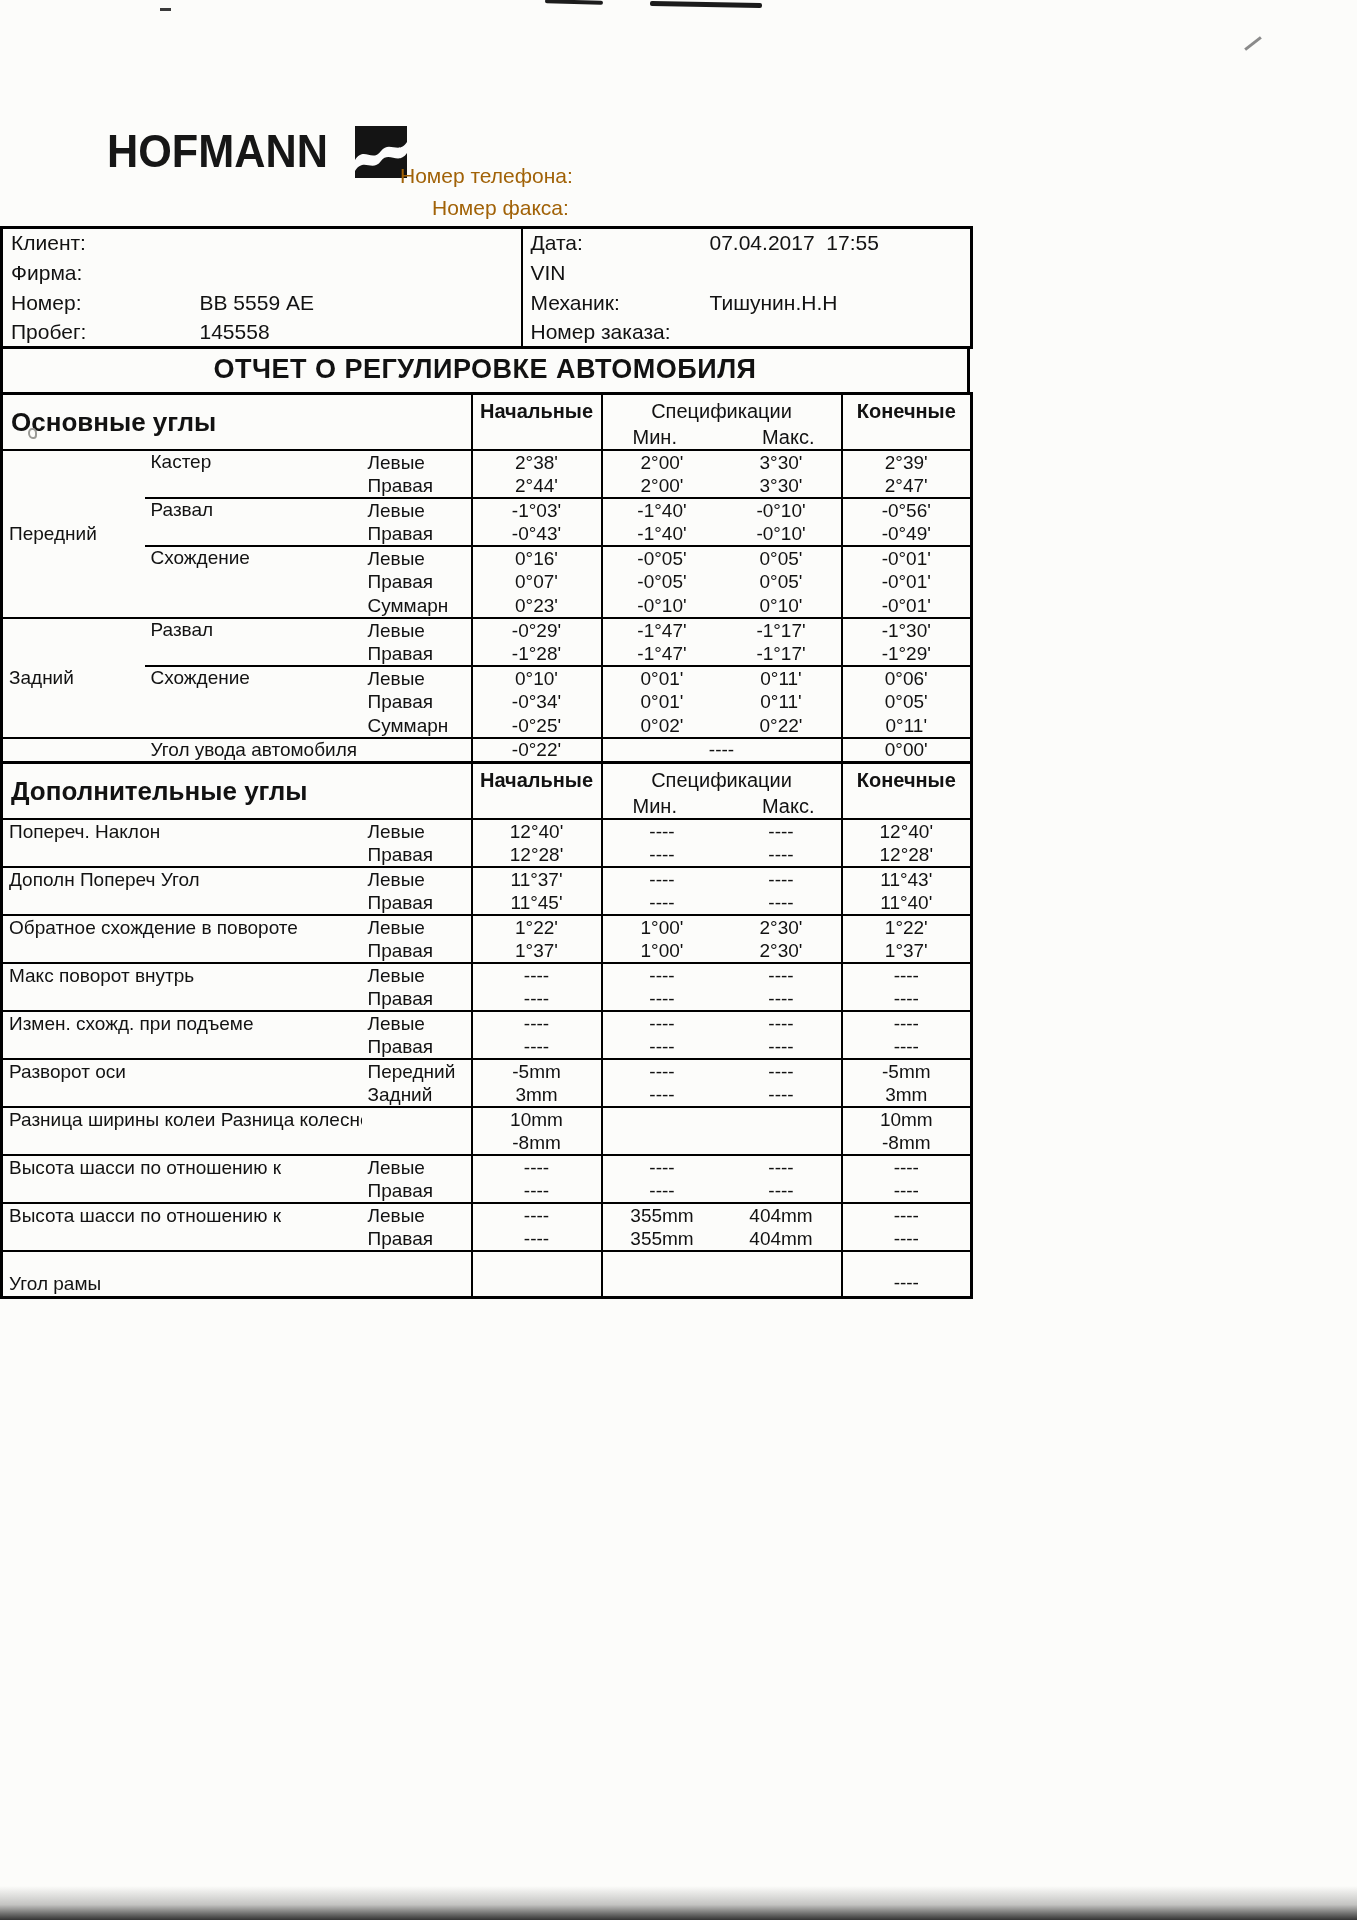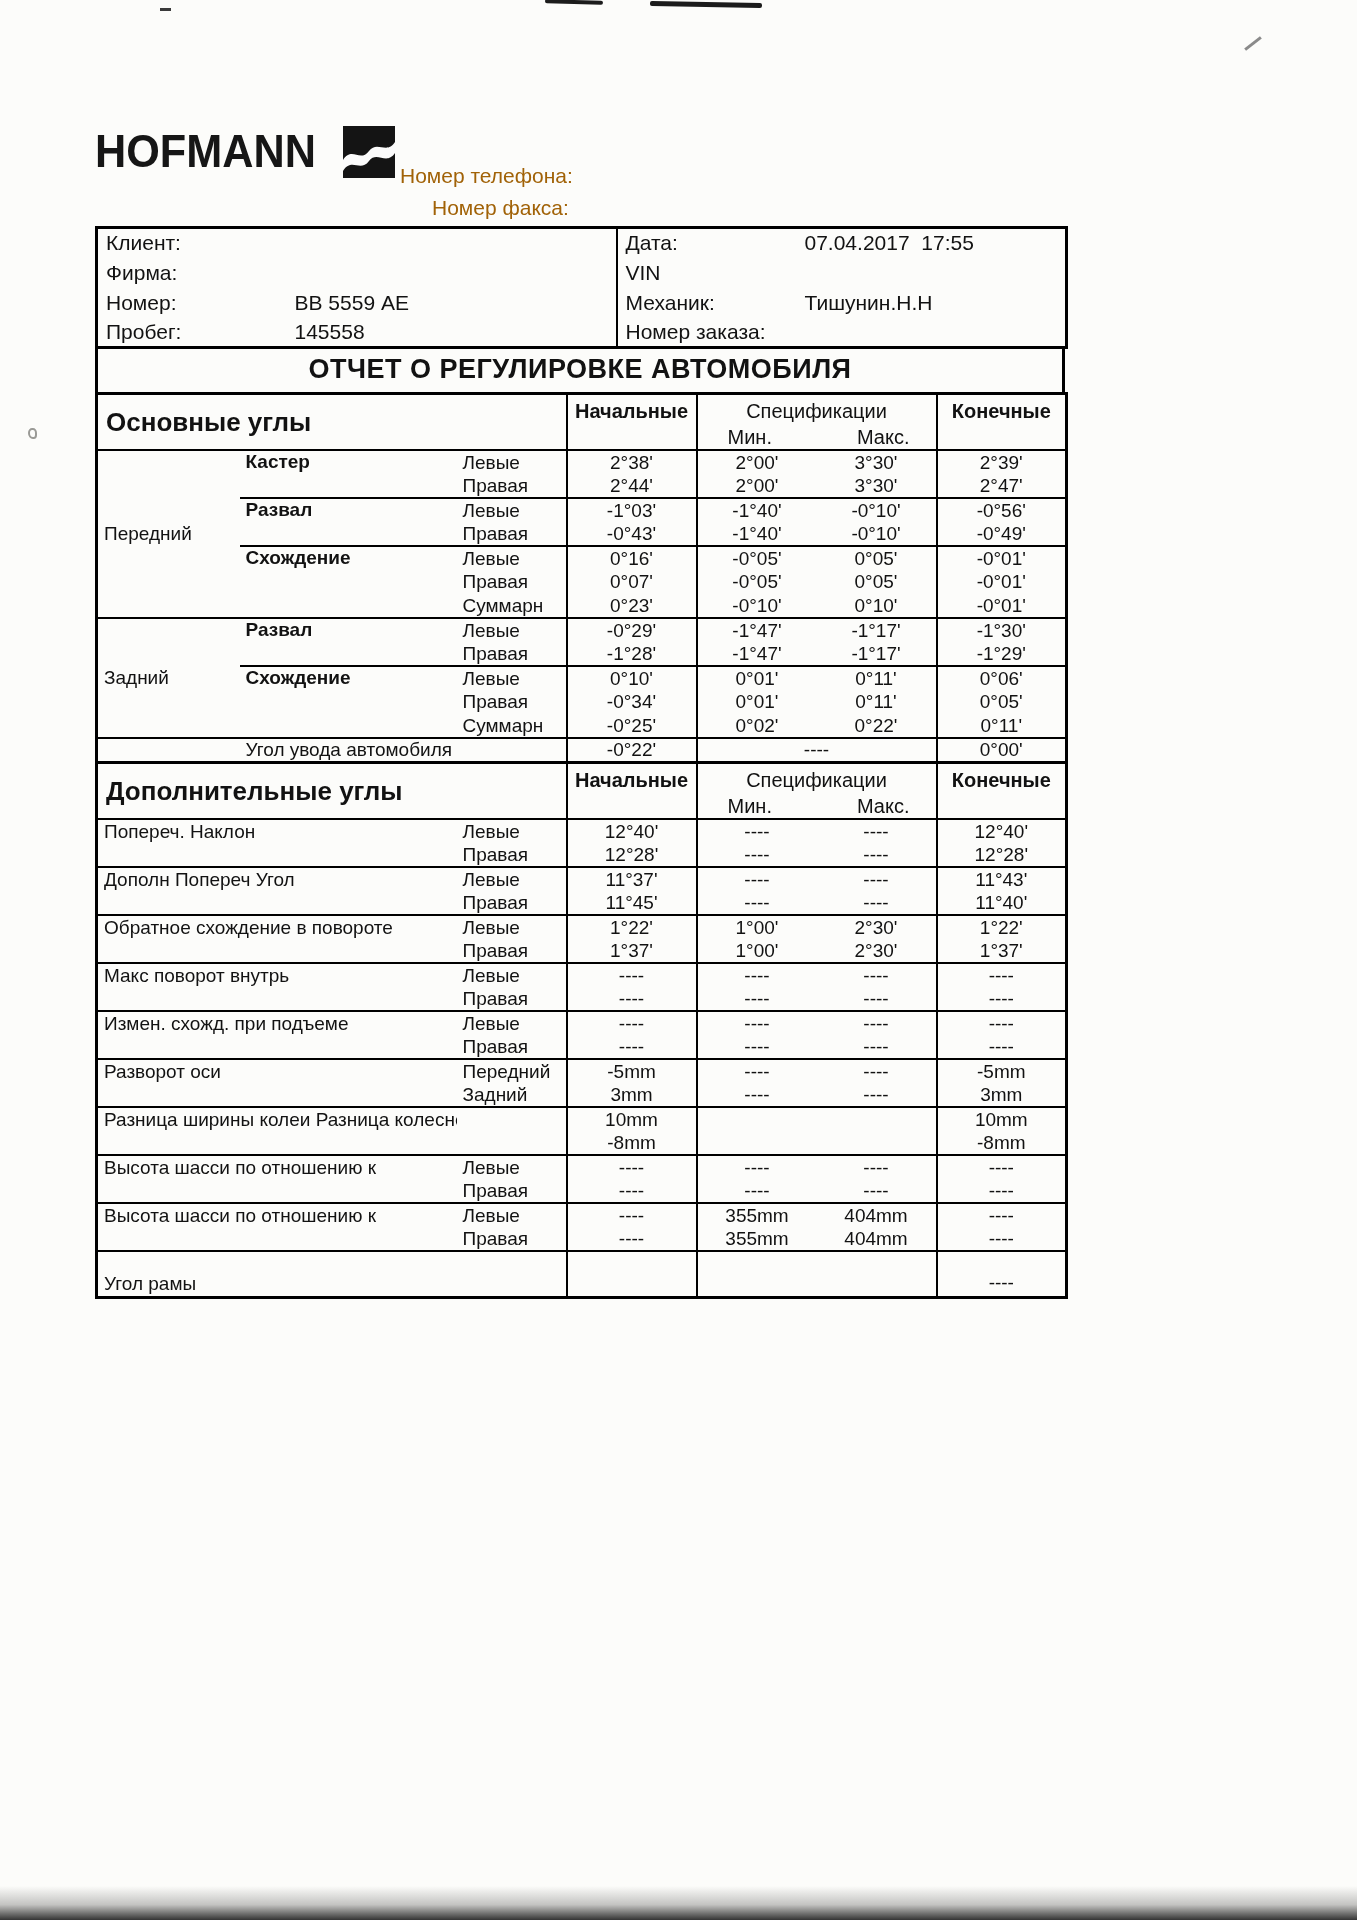--- a/index.html
+++ b/index.html
@@ -27,7 +27,7 @@
 
   
   .header-area { position: relative; height: 100px; margin: 126px 0 0 95px; width: 970px; }
-  .logo { position: absolute; left: 0; top: 0; display: flex; align-items: flex-start; }
+  .logo { position: absolute; left: 12px; top: 0; display: flex; align-items: flex-start; }
   .logo-text {
     font-size: 47px; font-weight: bold; letter-spacing: 0px; color: #161616;
     transform: scaleX(0.92); transform-origin: left center; line-height: 50px;

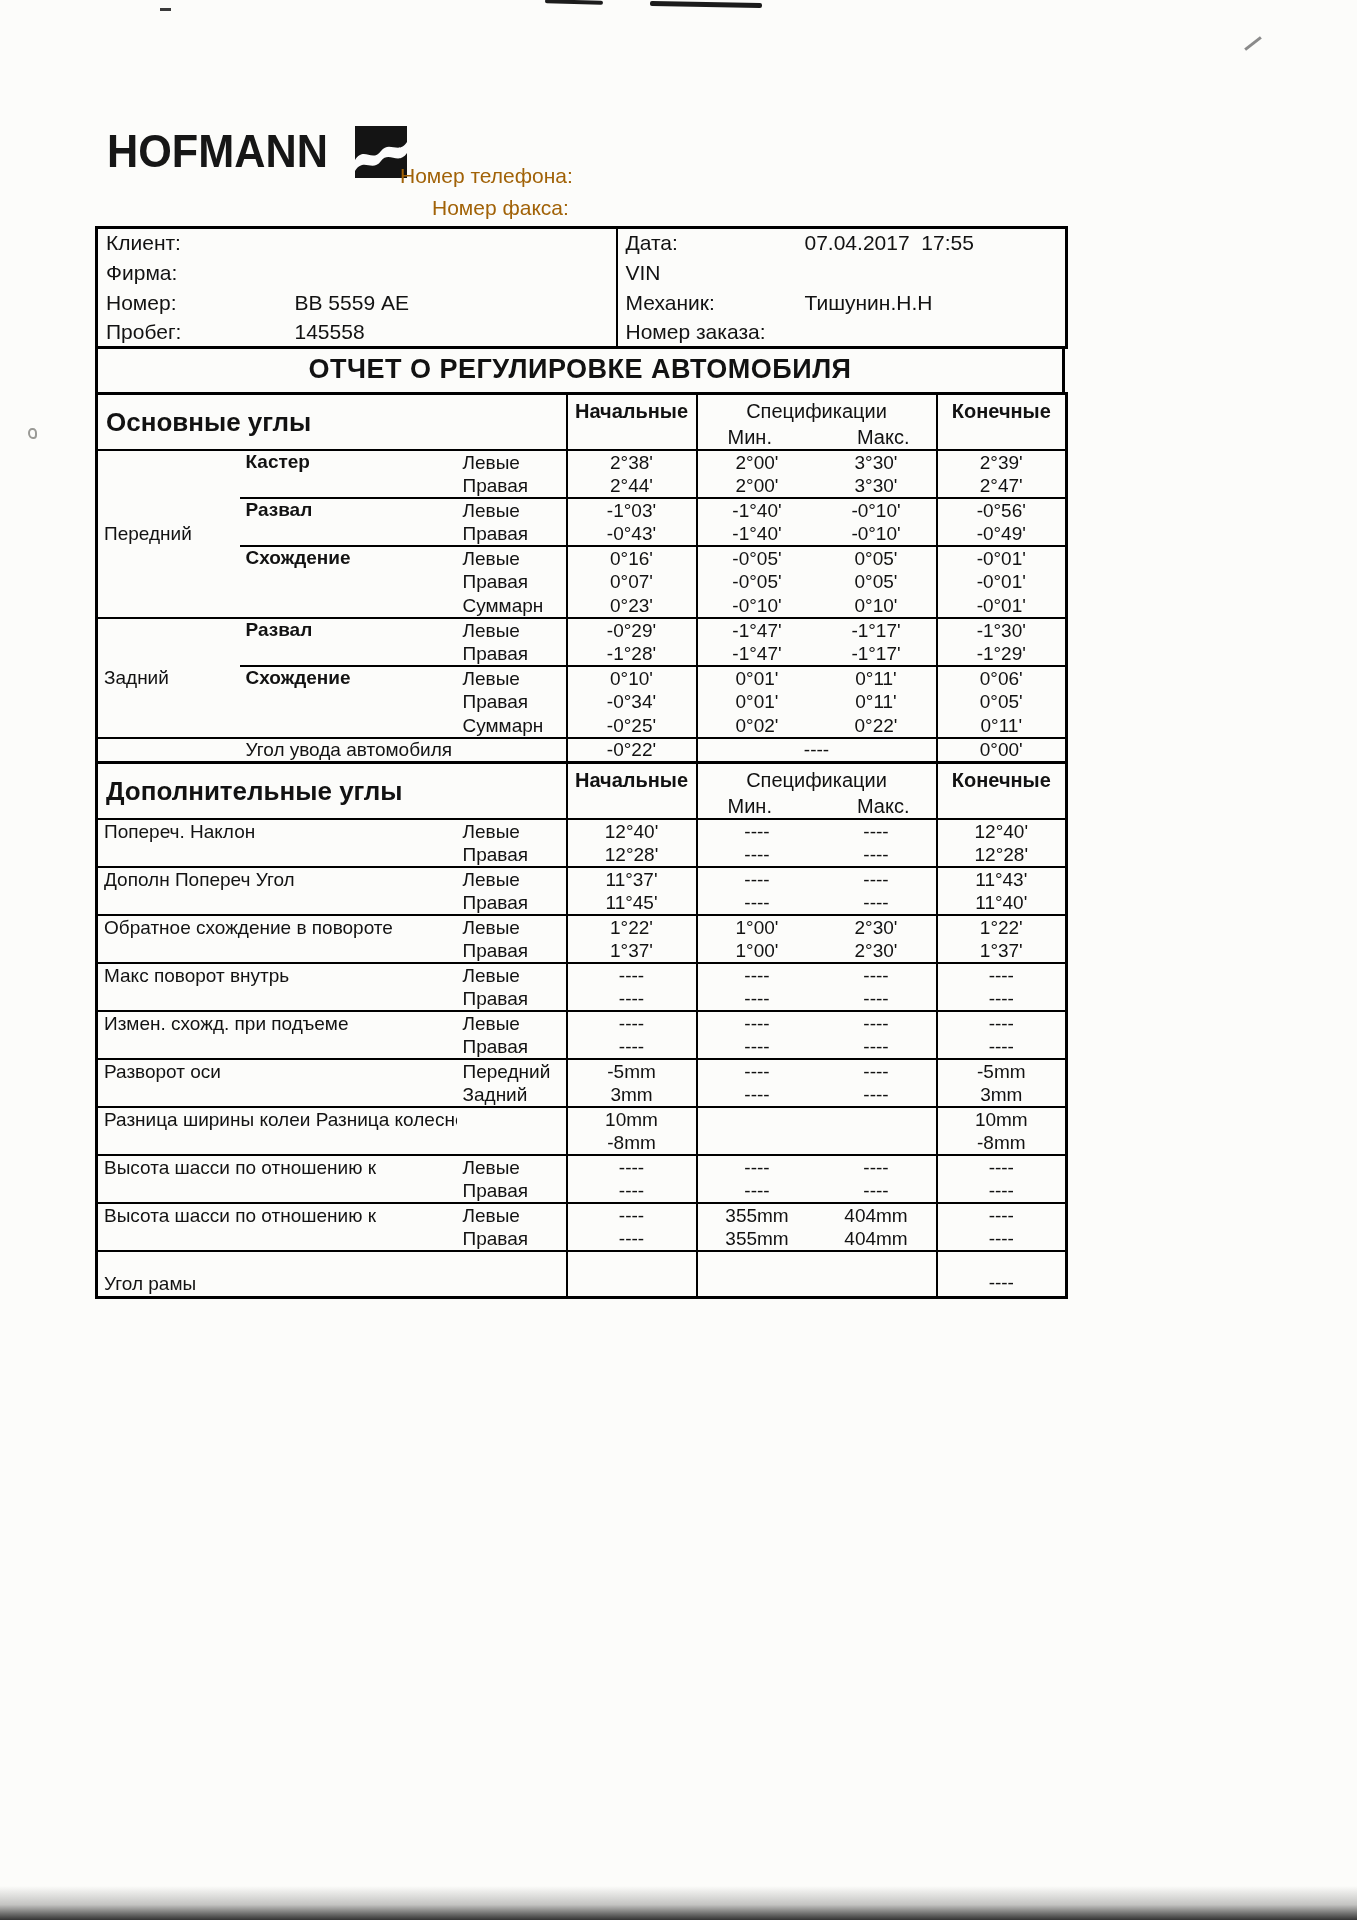--- a/index.html
+++ b/index.html
@@ -37,7 +37,7 @@
   .fax-label { margin-left: 32px; margin-top: 8px; }
 
   
-  .content { width: 970px; margin-left: 95px; }
+  .content { width: 970px; }
   table.box { border-collapse: collapse; width: 970px; table-layout: fixed; }
 
   

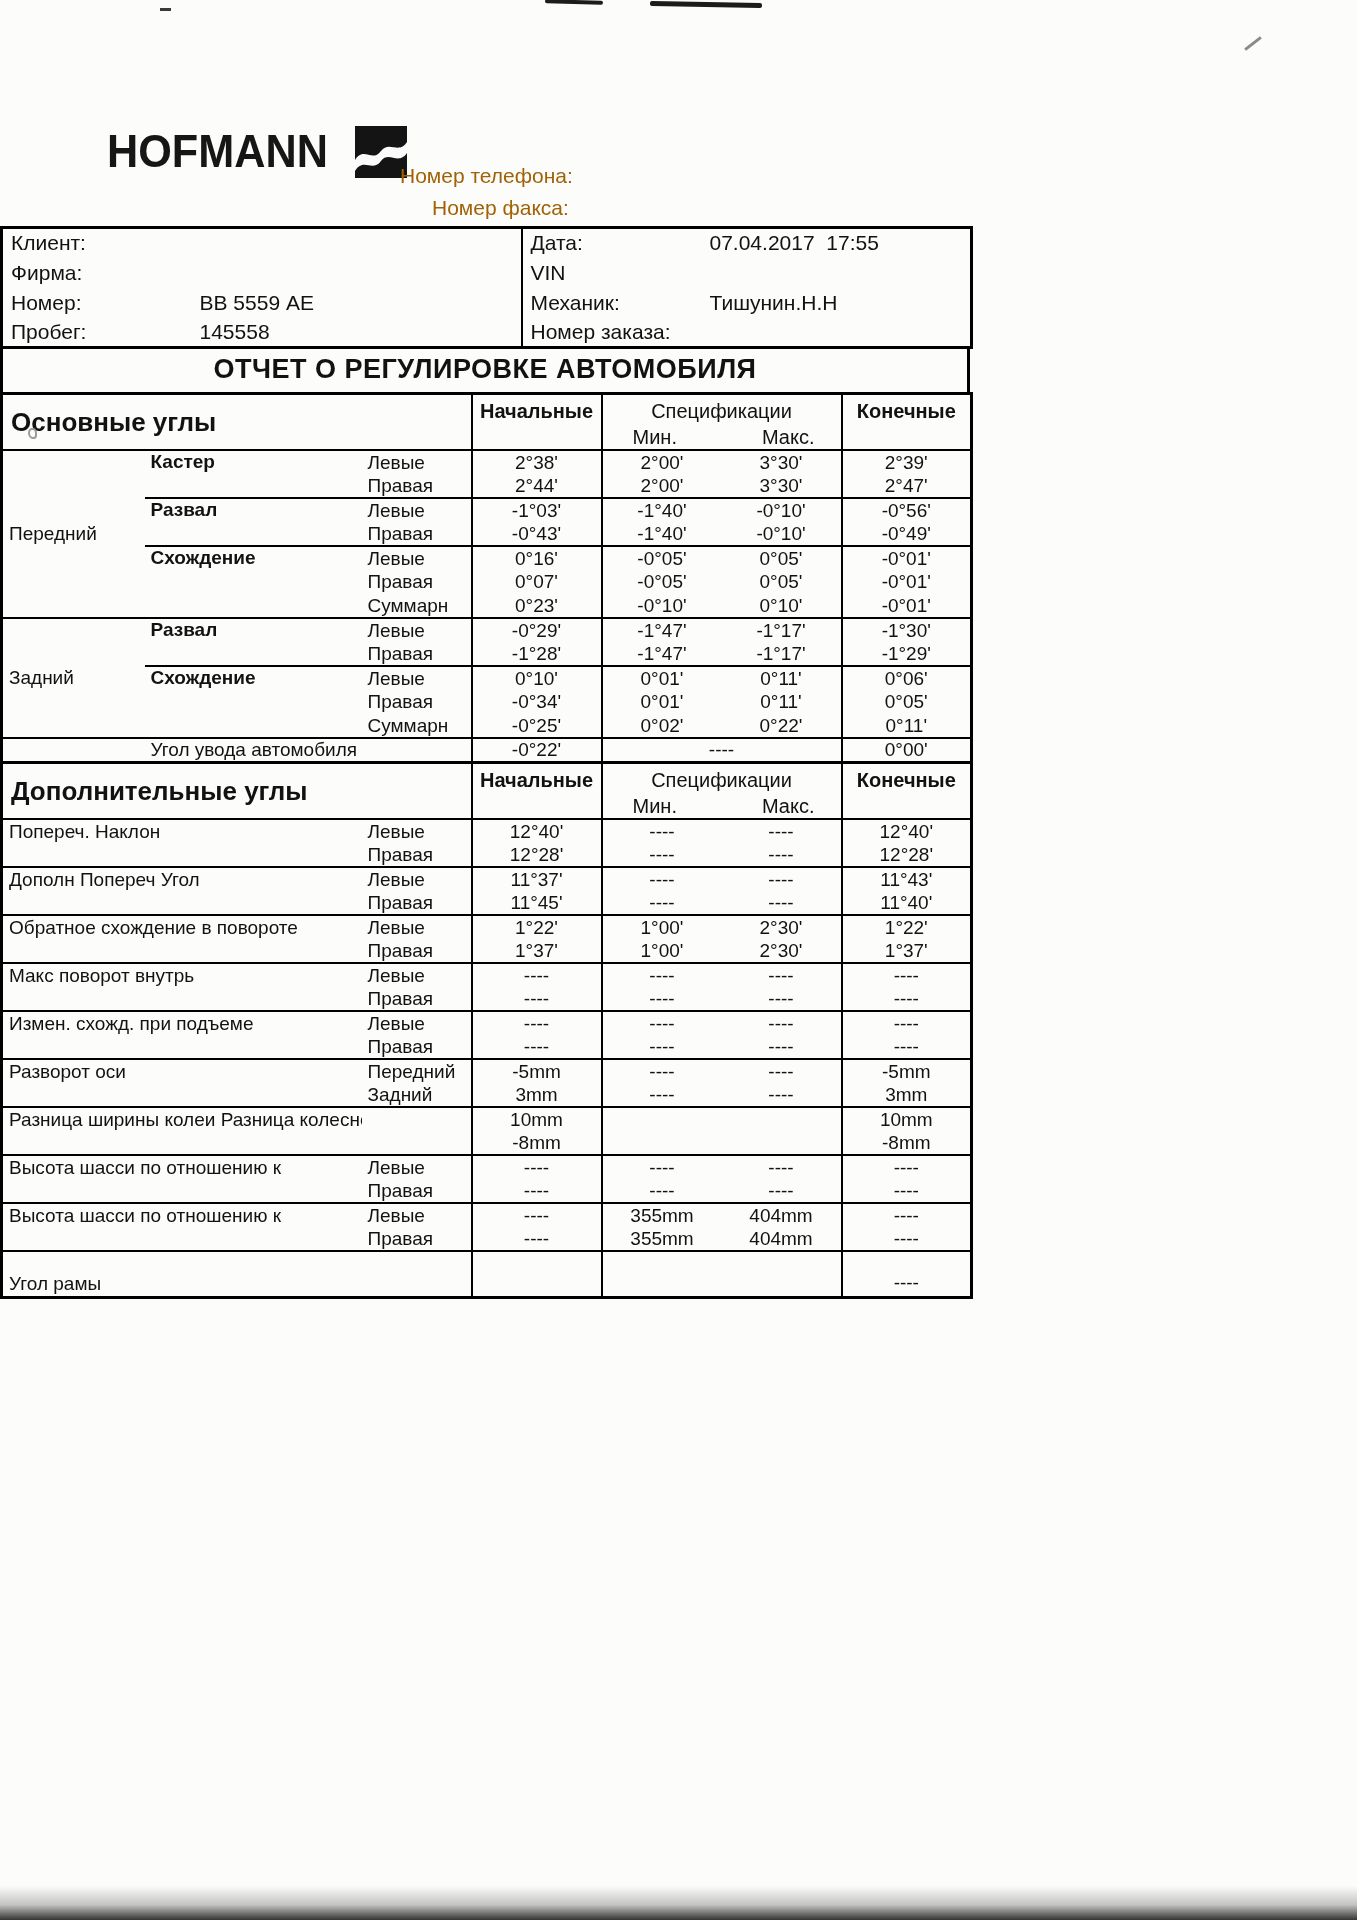--- a/index.html
+++ b/index.html
@@ -62,7 +62,7 @@
   .minmax { display: flex; justify-content: space-between; padding: 3px 26px 0 30px; }
   .val { text-align: center; }
   .axle-cell { font-size: 21px; vertical-align: middle; padding-left: 8px; white-space: nowrap; }
-  .param-cell { font-size: 21px; vertical-align: top; padding-top: 1px; white-space: nowrap; font-weight: bold; }
+  .param-cell { font-size: 21px; vertical-align: top; padding-top: 1px; white-space: nowrap; }
   .side-cell { font-size: 20px; padding-left: 6px; }
   .label-cell { font-size: 21px; vertical-align: top; padding-top: 2px; padding-left: 8px; white-space: pre-line; line-height: 24px; }
   .drift-label { font-size: 21px; padding-left: 6px; }

